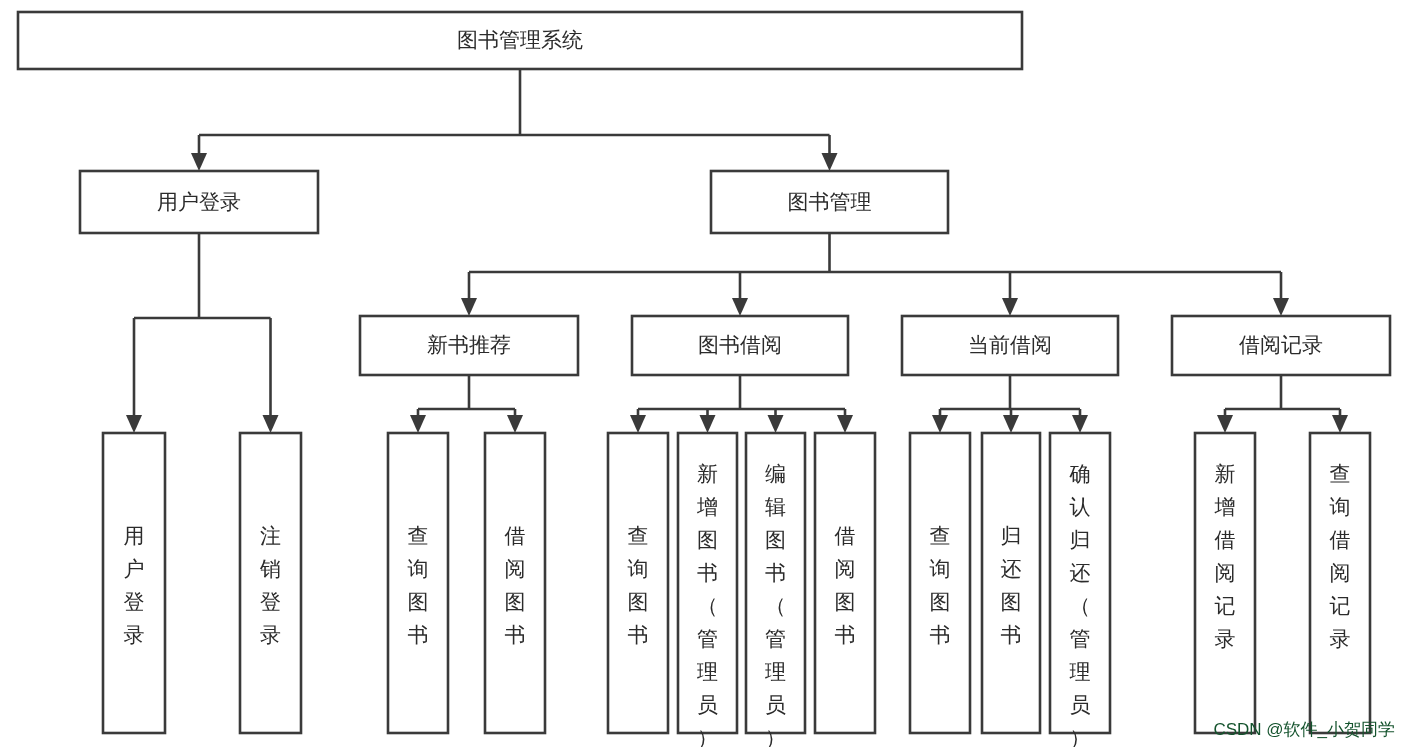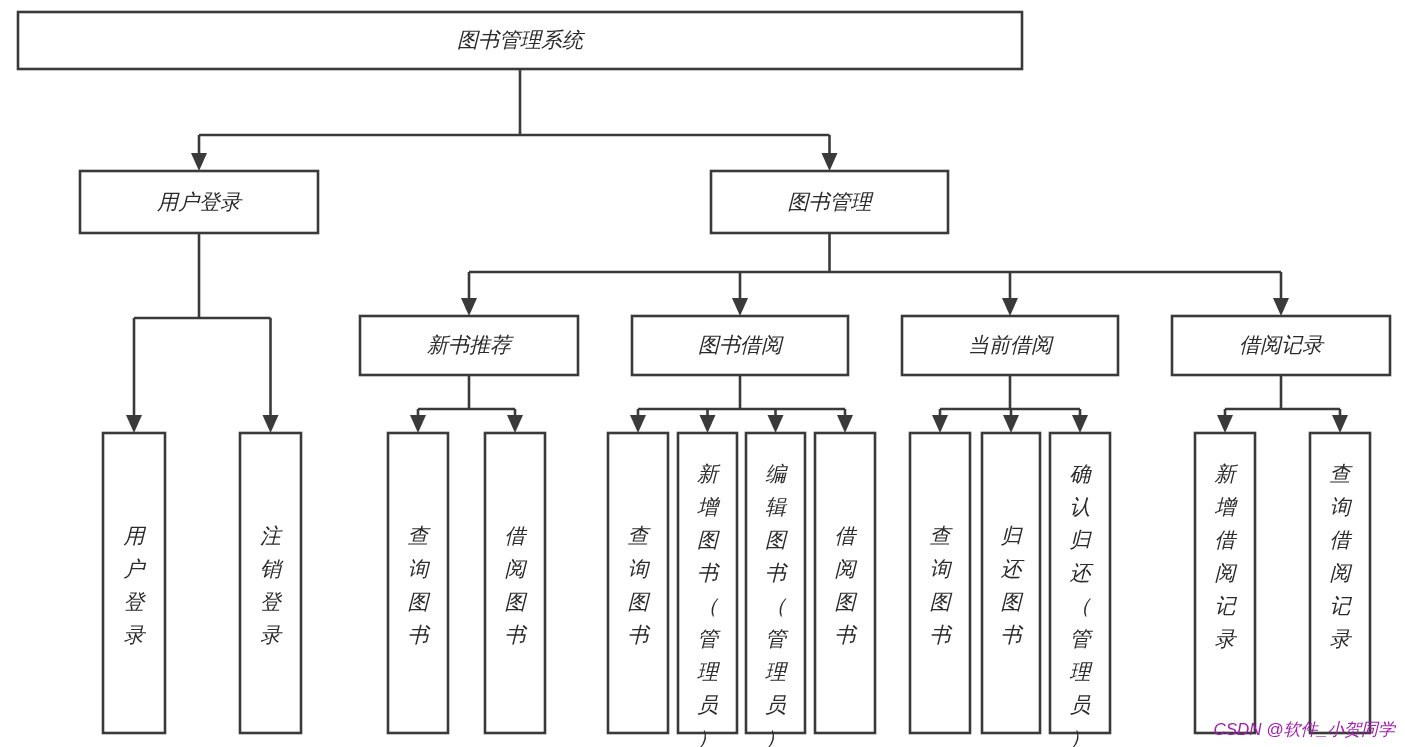--- a/index.html
+++ b/index.html
@@ -20,7 +20,6 @@
     top: 0;
     width: 1405px;
     height: 747px;
-    font-style: italic;
   }
   .node-box {
     fill: #ffffff;

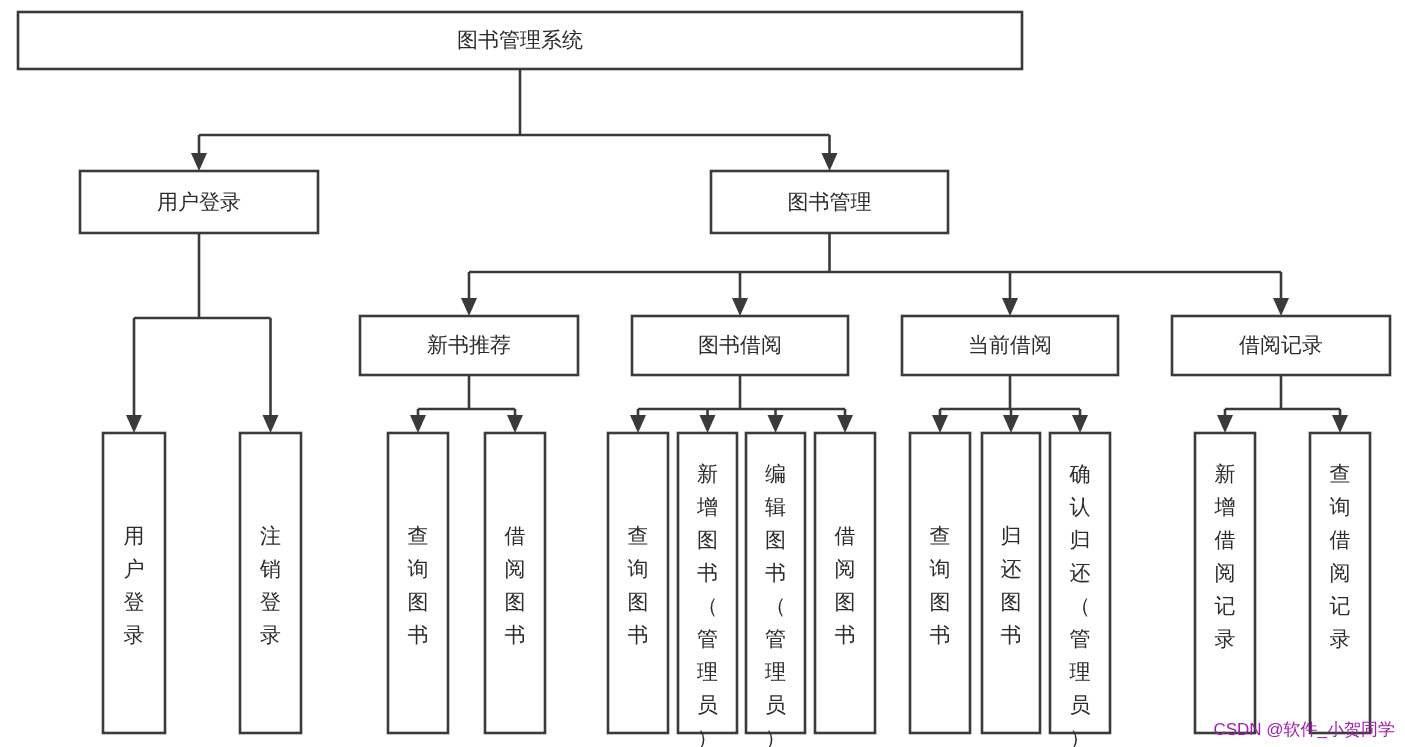--- a/index.html
+++ b/index.html
@@ -53,7 +53,7 @@
     position: absolute;
     right: 10px;
     bottom: 6px;
-    color: #a21caf;
+    color: #14532d;
     font-size: 17px;
     font-family: "Liberation Sans", "DejaVu Sans", sans-serif;
     white-space: nowrap;

